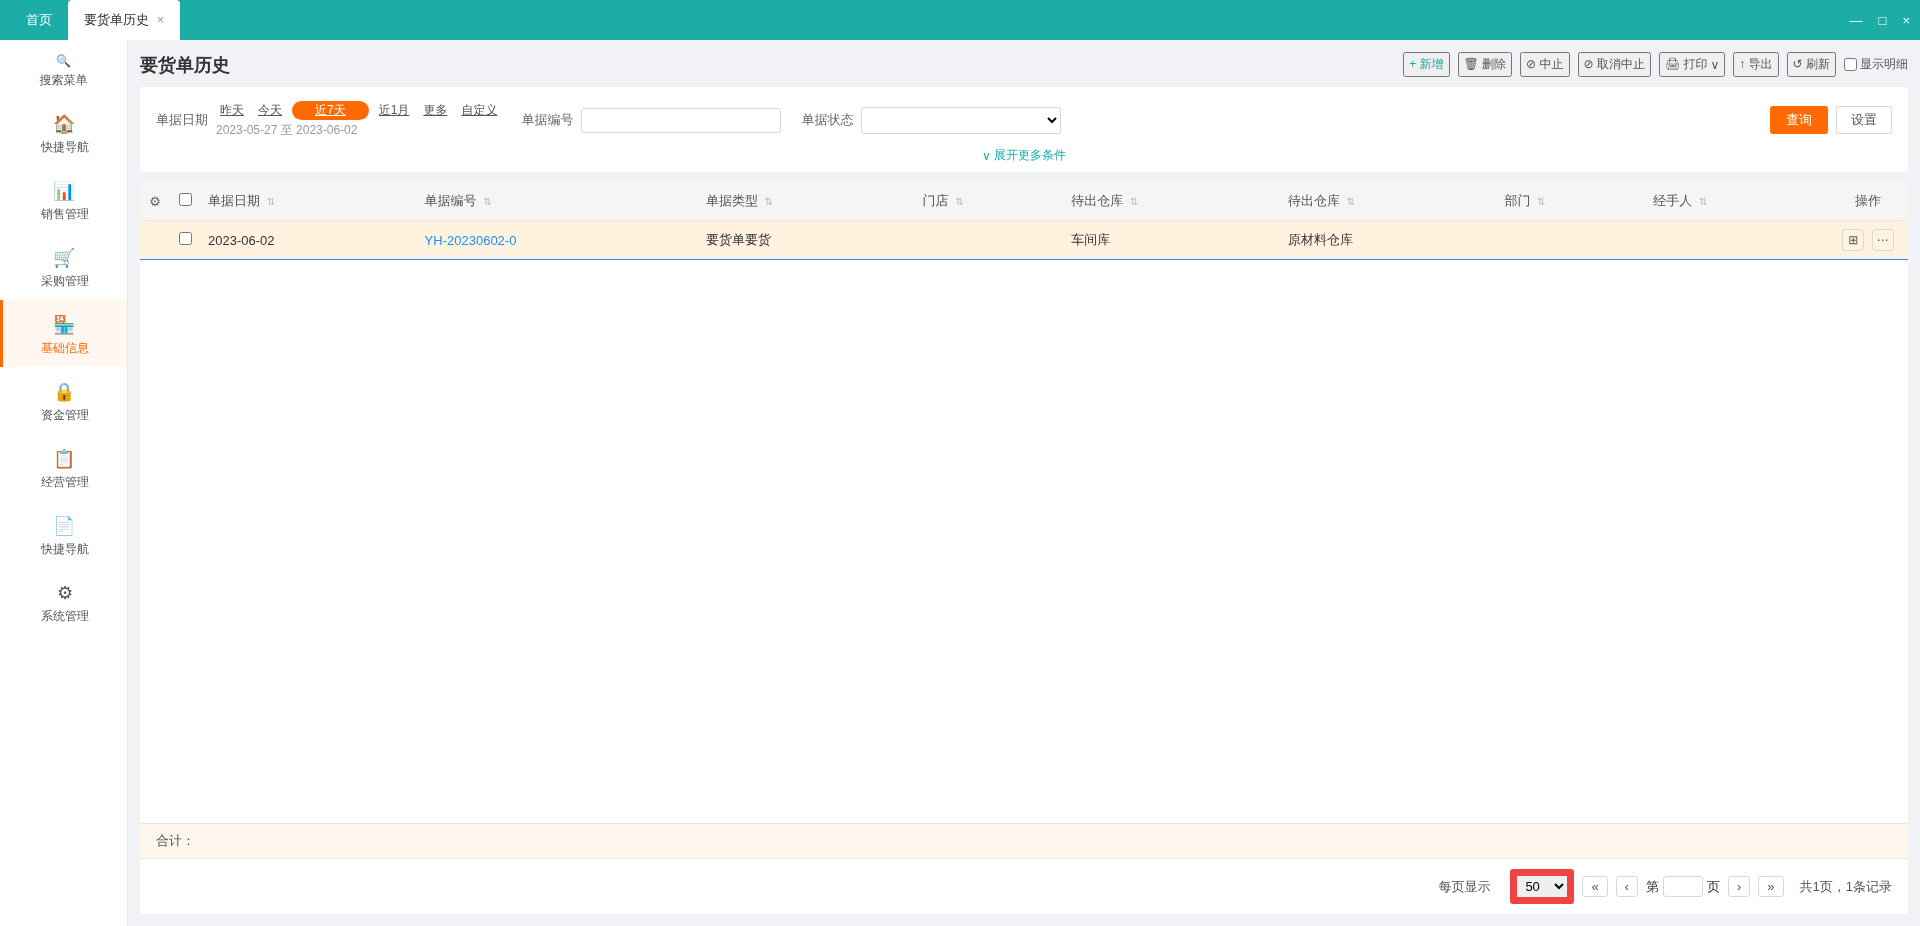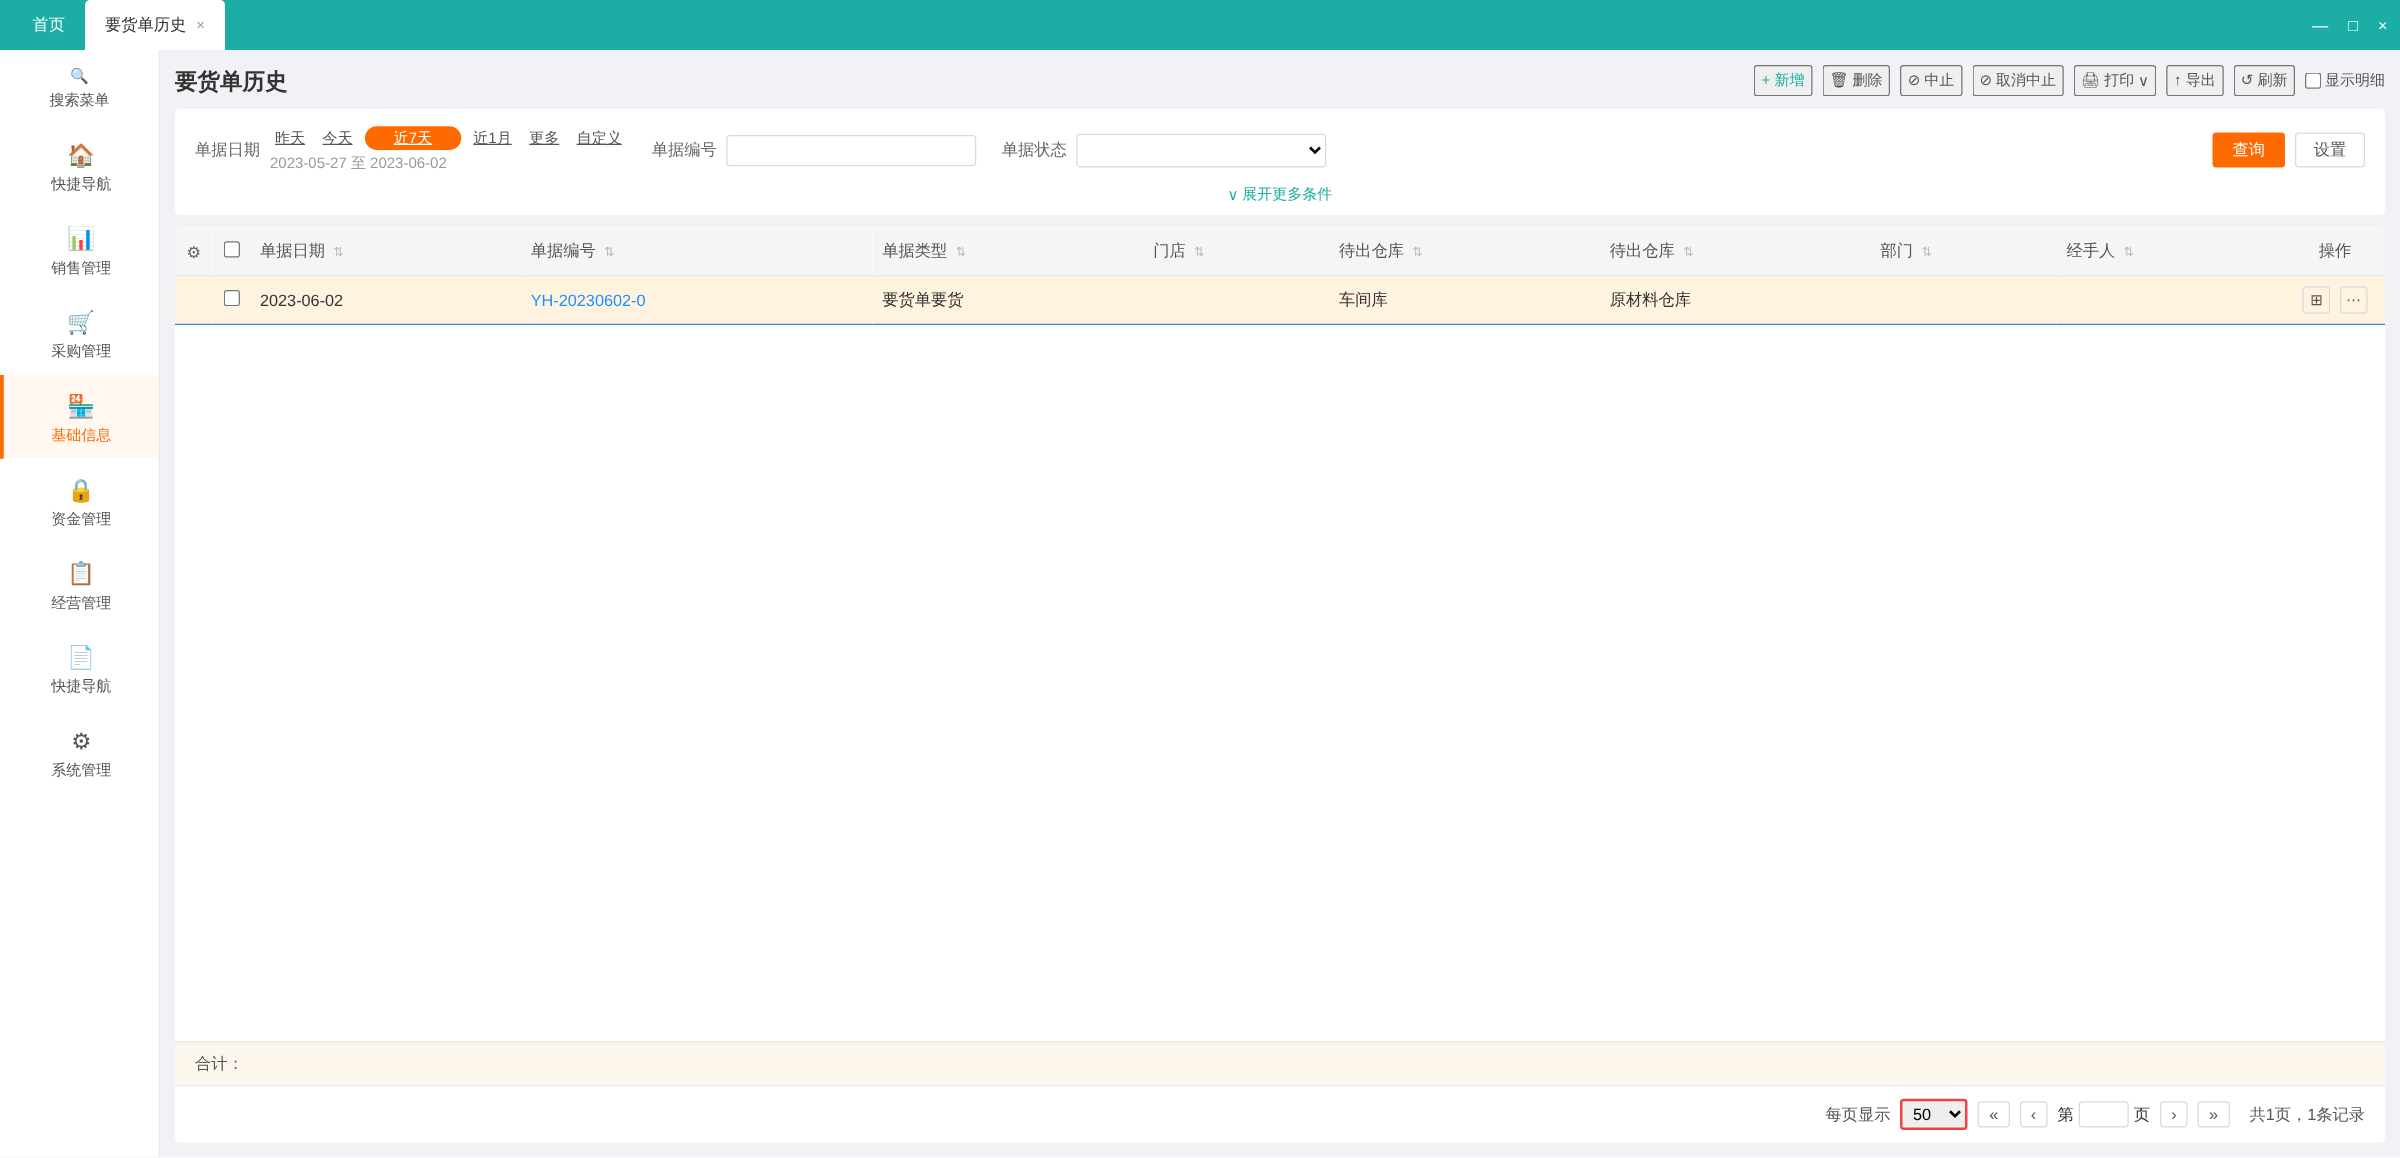--- a/index.html
+++ b/index.html
@@ -72,7 +72,7 @@
     
     .pagination { display: flex; align-items: center; justify-content: flex-end; padding: 10px 16px; background: #fff; border-top: 1px solid #e8e8e8; gap: 8px; font-size: 13px; }
     .pagination-label { color: #555; }
-    .pagination-select { border: 2px solid #ef4444; border-radius: 3px; padding: 2px 4px; font-size: 13px; }
+    .pagination-select { border: 7px solid #ef4444; border-radius: 3px; padding: 2px 4px; font-size: 13px; margin-left: 12px; }
     .pagination-btn { border: 1px solid #d9d9d9; border-radius: 3px; padding: 2px 8px; cursor: pointer; background: #fff; color: #555; font-size: 13px; }
     .pagination-btn:disabled { color: #ccc; cursor: not-allowed; }
     .pagination-page { display: flex; align-items: center; gap: 4px; }

